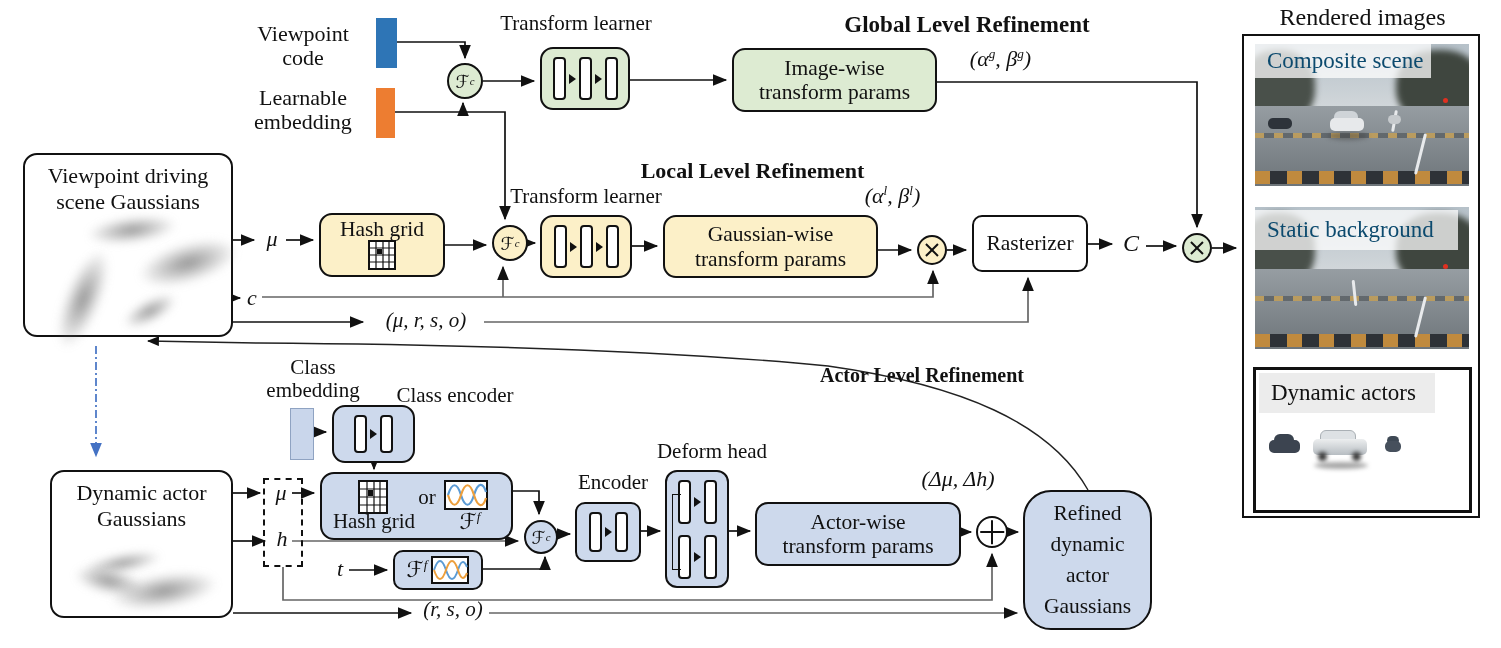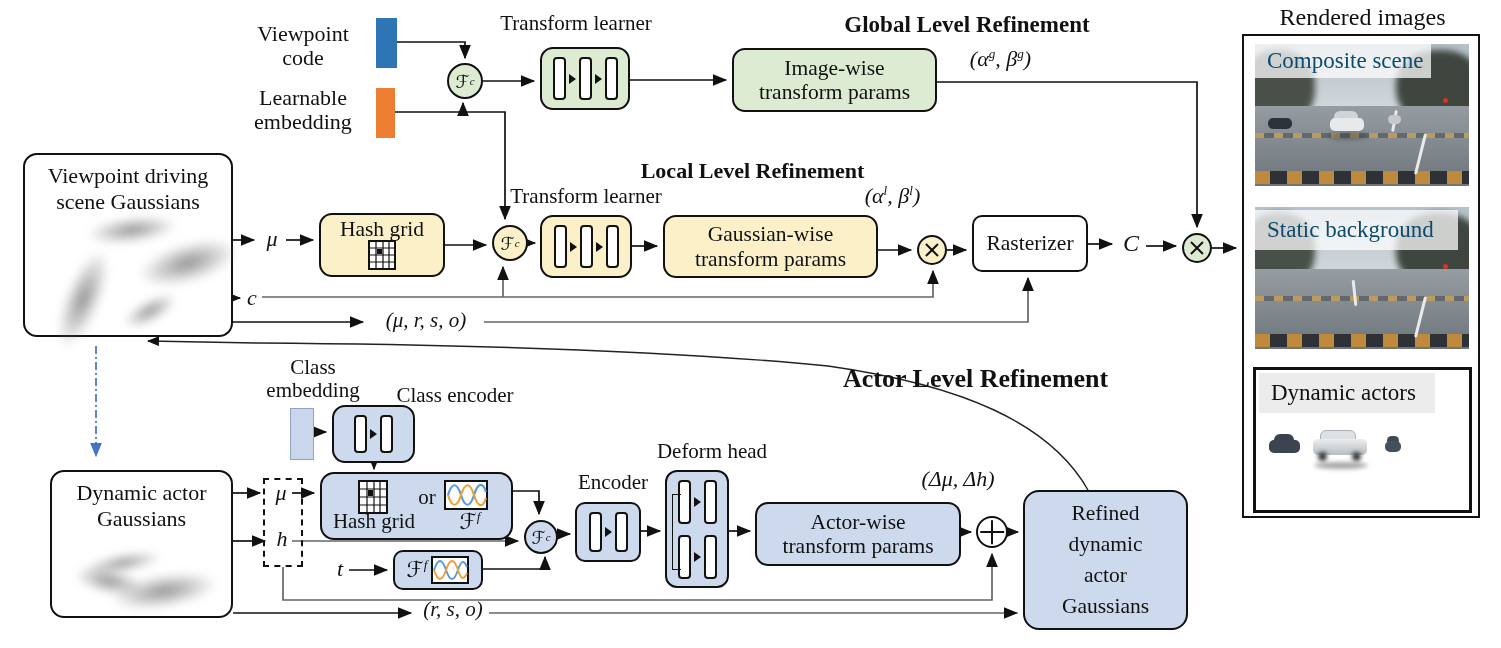--- a/index.html
+++ b/index.html
@@ -115,7 +115,7 @@
 
   <div class="heading" style="left:812px;top:12px;width:310px">Global Level Refinement</div>
   <div class="heading" style="left:640px;top:158px;width:225px;font-size:22px">Local Level Refinement</div>
-  <div class="heading" style="left:843px;top:364px;width:258px;font-size:26px">Actor Level Refinement</div>
+  <div class="heading" style="left:793px;top:364px;width:258px;font-size:20px">Actor Level Refinement</div>
   <div class="lbl" style="left:1265px;top:4px;width:195px;font-size:24px">Rendered images</div>
 
   <div class="lbl" style="left:240px;top:22px;width:126px;font-size:22px">Viewpoint code</div>

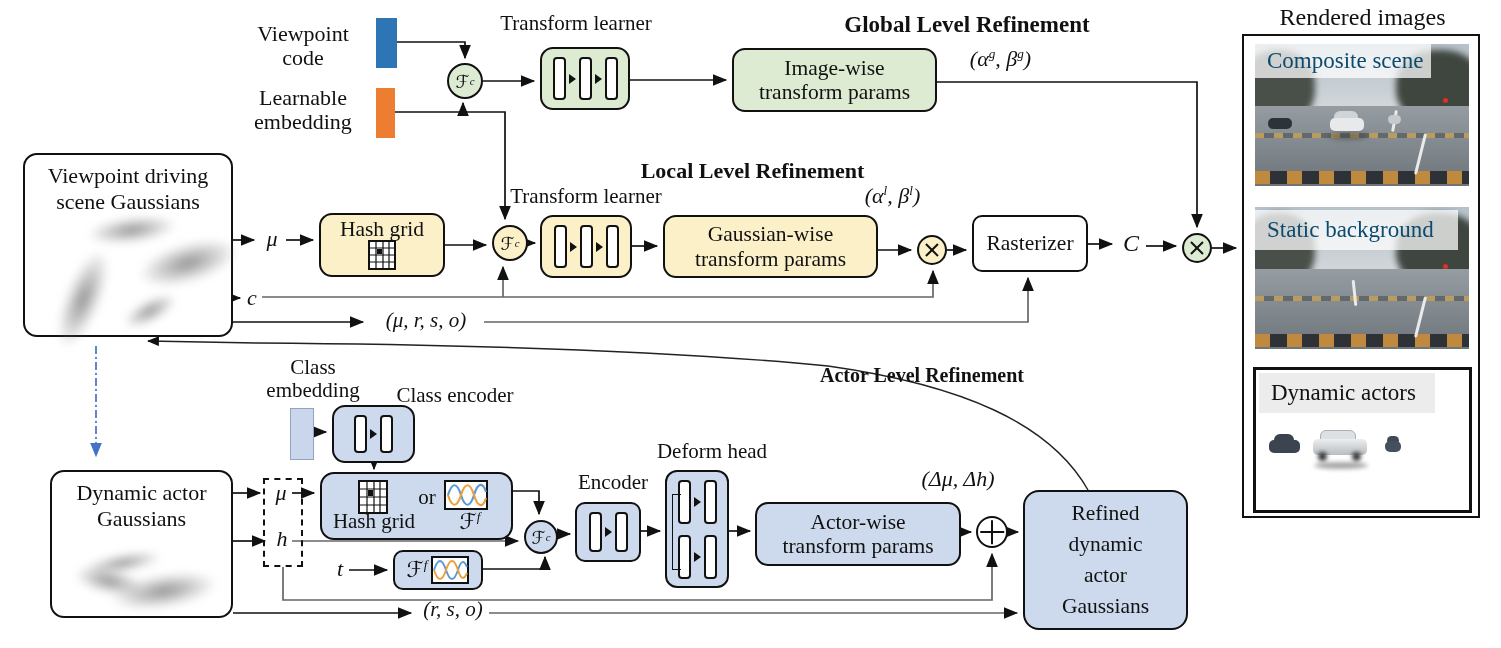--- a/index.html
+++ b/index.html
@@ -299,7 +299,7 @@
 
   <div class="op plus white" style="left:976px;top:516px;width:32px;height:32px"></div>
 
-  <div class="node blue" style="left:1023px;top:490px;width:165px;height:140px;border-radius:16px">
+  <div class="node blue" style="left:1023px;top:490px;width:129px;height:140px;border-radius:28px">
     <span style="width:108px;line-height:1.45">Refined dynamic actor Gaussians</span>
   </div>
 

